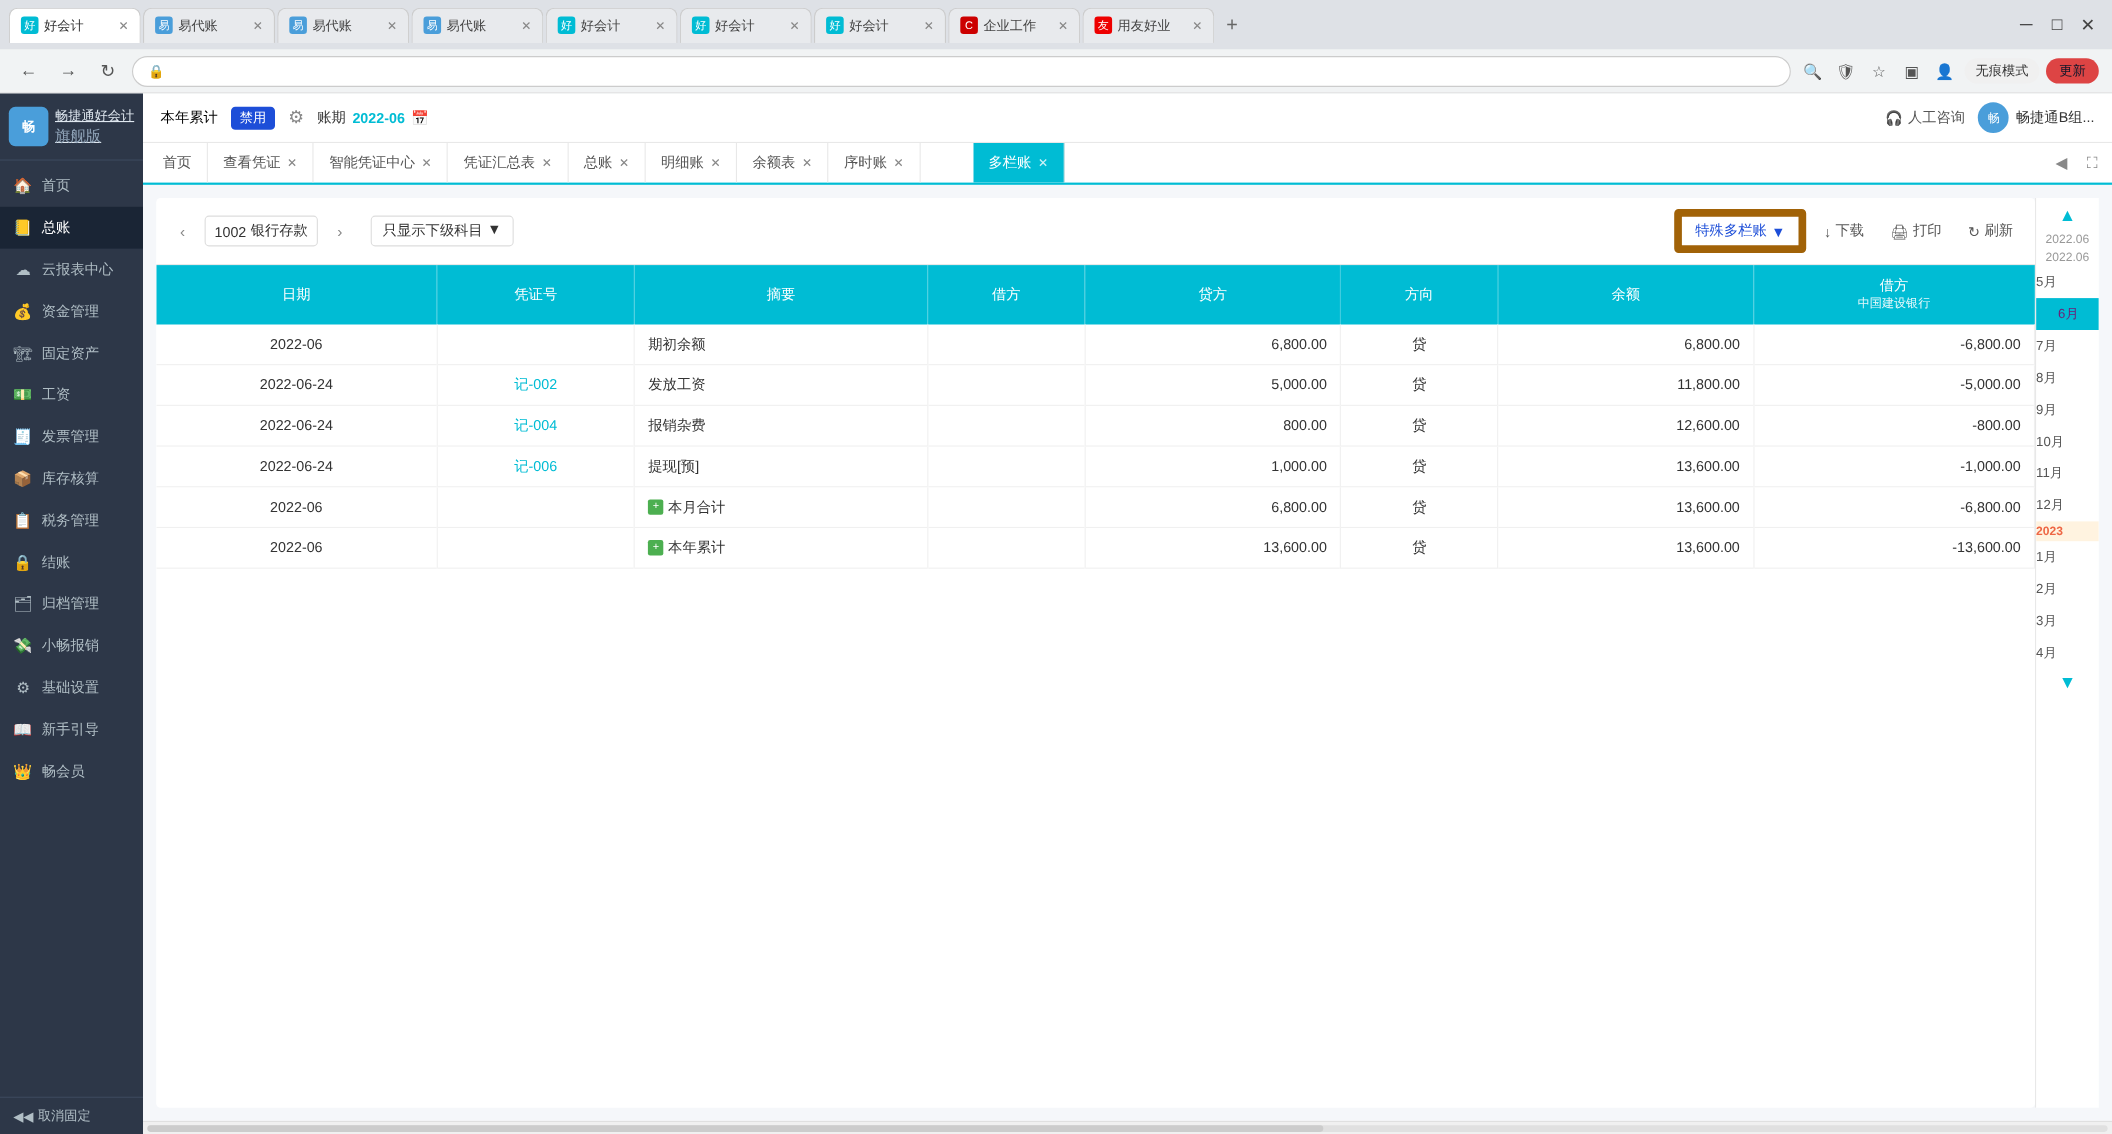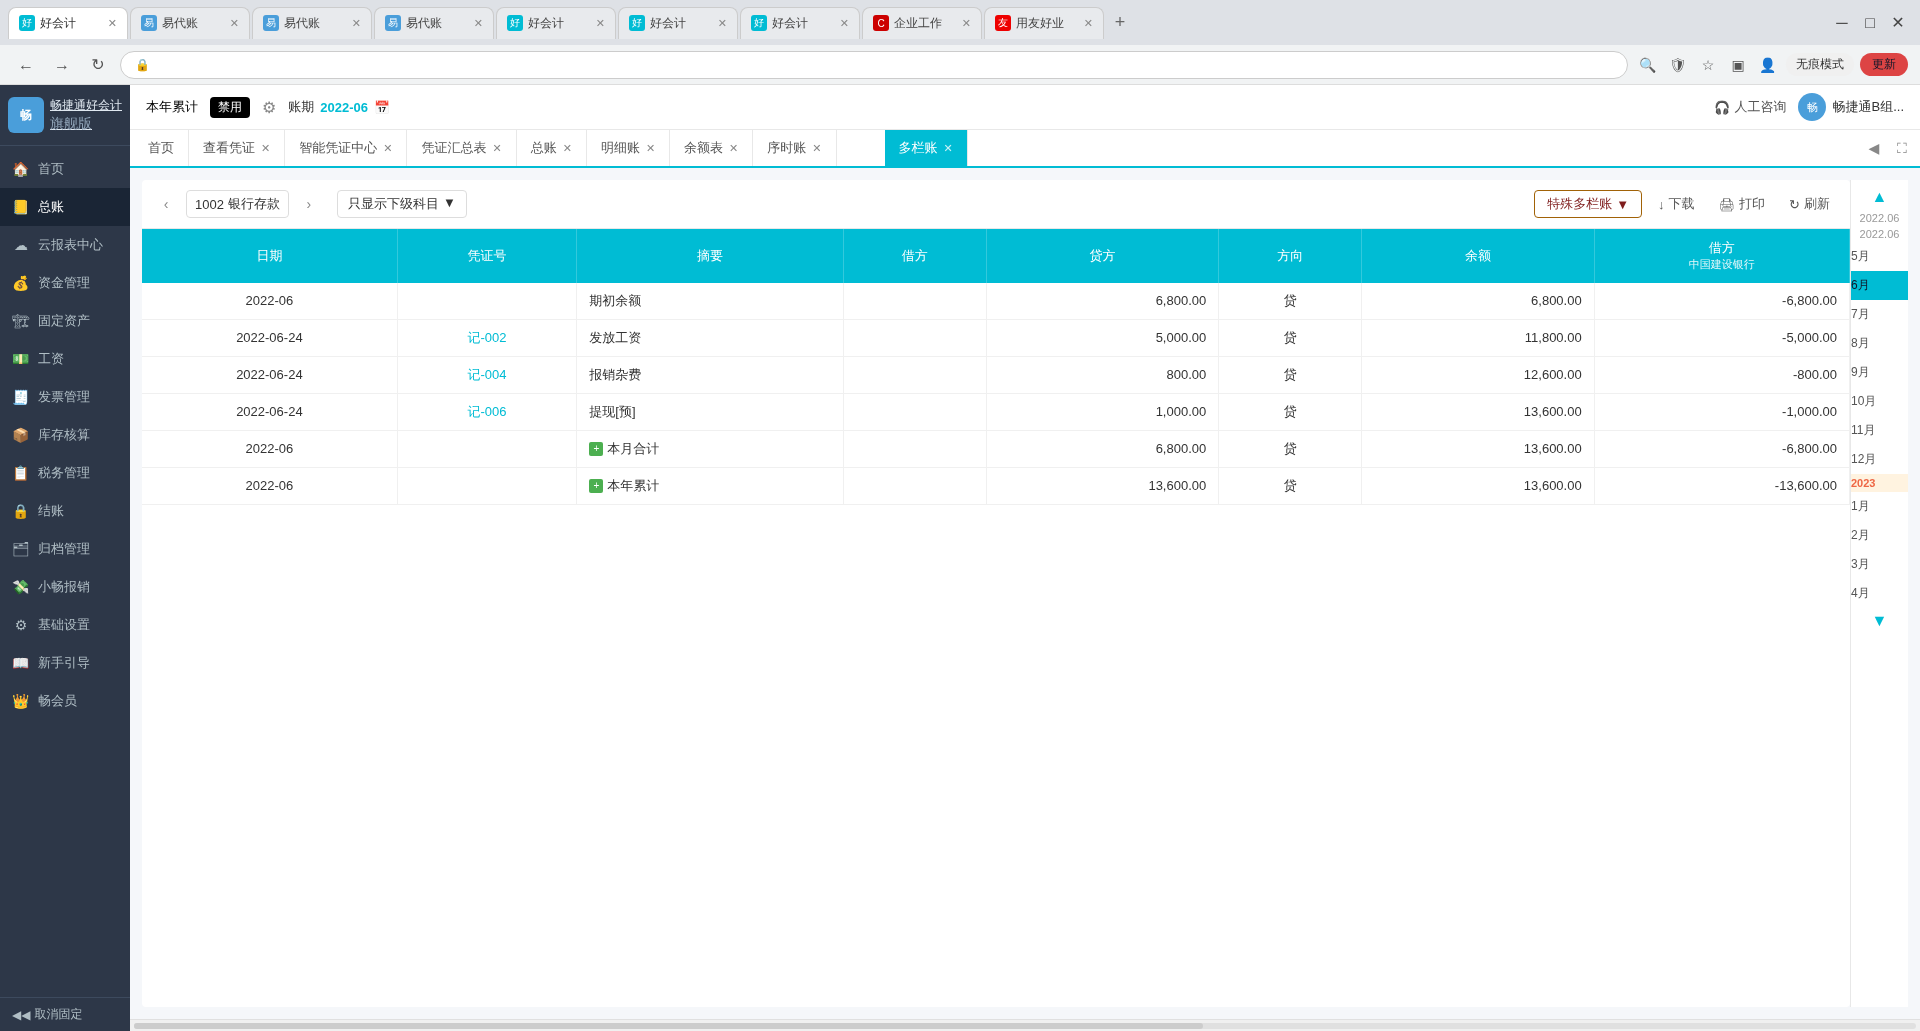--- a/index.html
+++ b/index.html
@@ -43,7 +43,7 @@
 
     
     .top-bar { background: white; height: 45px; display: flex; align-items: center; padding: 0 16px; gap: 12px; border-bottom: 1px solid #e8e8e8; }
-    .demo-badge { background: #000000; color: white; border-radius: 4px; padding: 2px 8px; font-size: 12px; }
+    .demo-badge { background: #1d4ed8; color: white; border-radius: 4px; padding: 2px 8px; font-size: 12px; }
     .top-bar-settings { color: #888; font-size: 16px; cursor: pointer; }
     .period-info { display: flex; align-items: center; gap: 6px; color: #333; font-size: 13px; }
     .top-bar-right { margin-left: auto; display: flex; align-items: center; gap: 12px; }

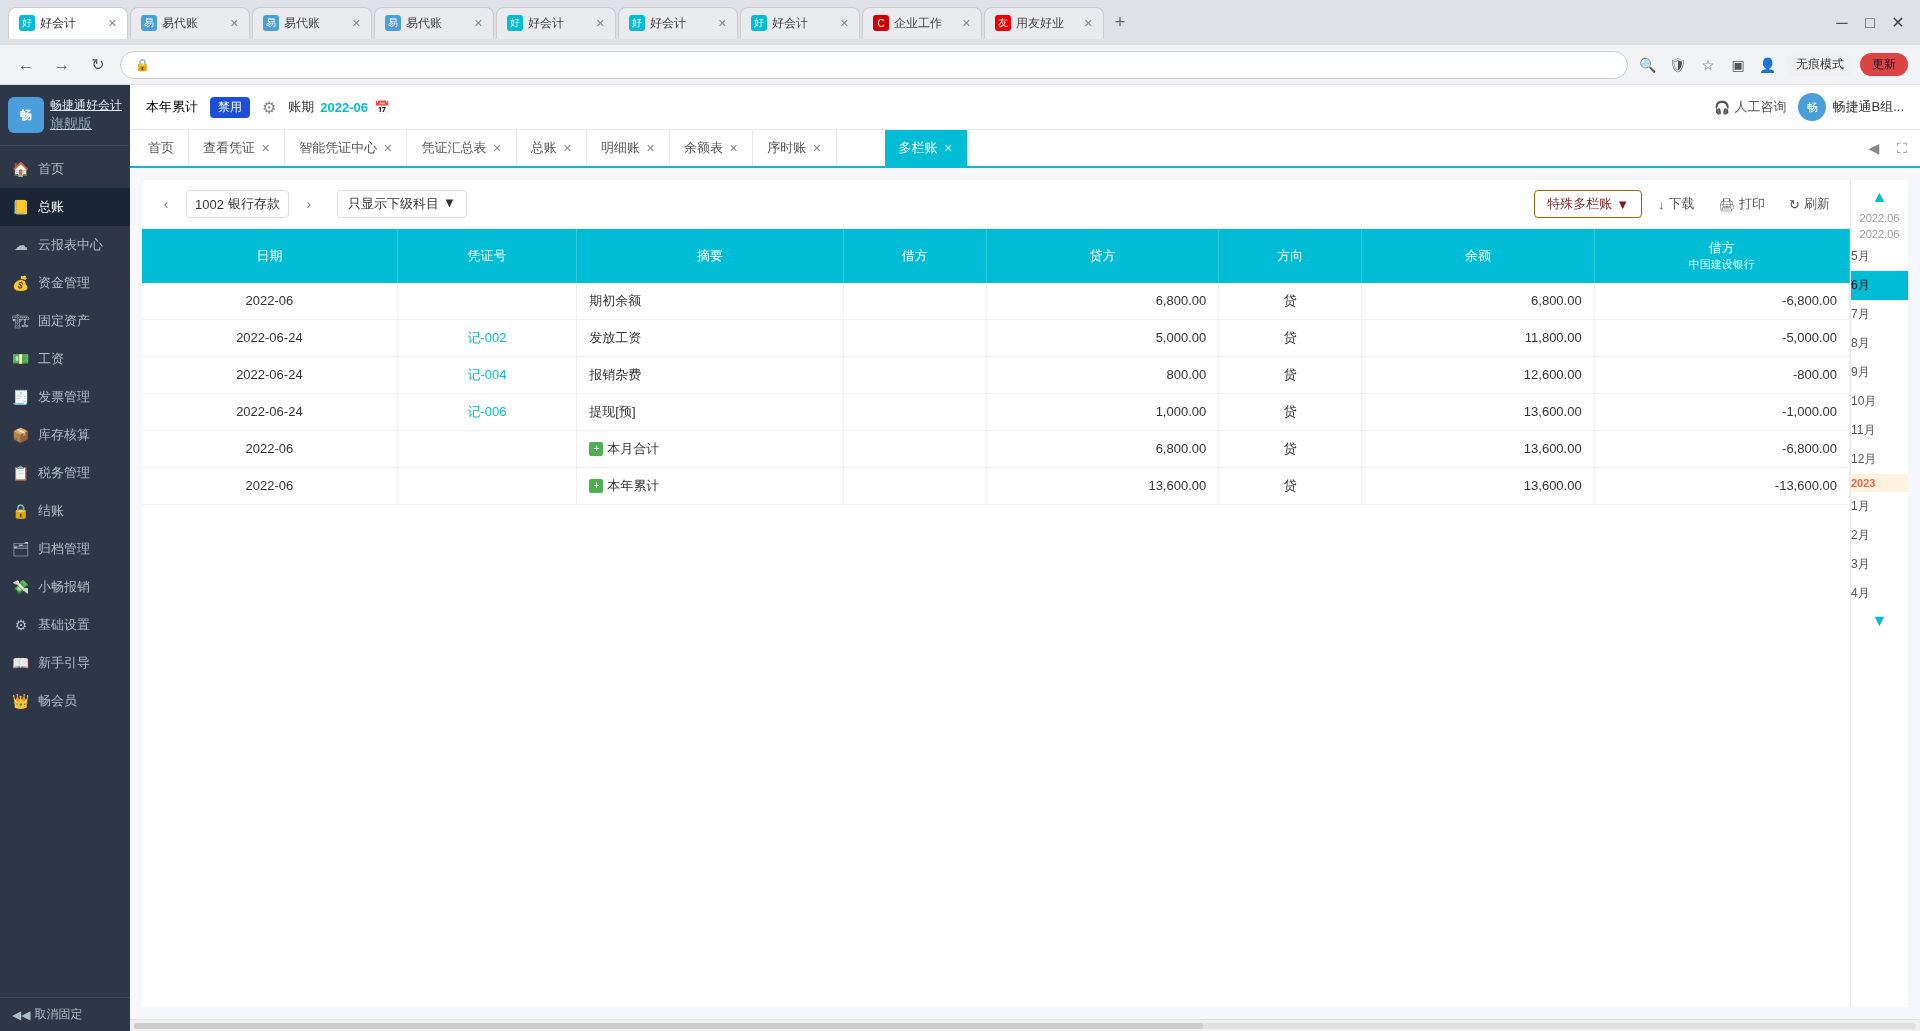--- a/index.html
+++ b/index.html
@@ -71,7 +71,7 @@
     .account-selector { display: flex; align-items: center; gap: 4px; font-size: 13px; color: #333; padding: 4px 8px; border: 1px solid #ddd; border-radius: 4px; cursor: pointer; }
     .show-sub { display: flex; align-items: flex-start; gap: 4px; font-size: 13px; color: #333; padding: 4px 10px; border: 1px solid #ddd; border-radius: 4px; cursor: pointer; margin-left: 8px; }
     .toolbar-right { margin-left: auto; display: flex; align-items: center; gap: 8px; }
-    .special-btn { border: 1px solid #a16207; color: #7f1d1d; border-radius: 4px; padding: 4px 12px; font-size: 13px; cursor: pointer; display: flex; align-items: center; gap: 4px; }
+    .special-btn { border: 7px solid #a16207; color: #1d4ed8; border-radius: 4px; padding: 4px 12px; font-size: 13px; cursor: pointer; display: flex; align-items: center; gap: 4px; }
     .action-btn { display: flex; align-items: center; gap: 4px; color: #555; font-size: 13px; cursor: pointer; padding: 4px 8px; }
 
     

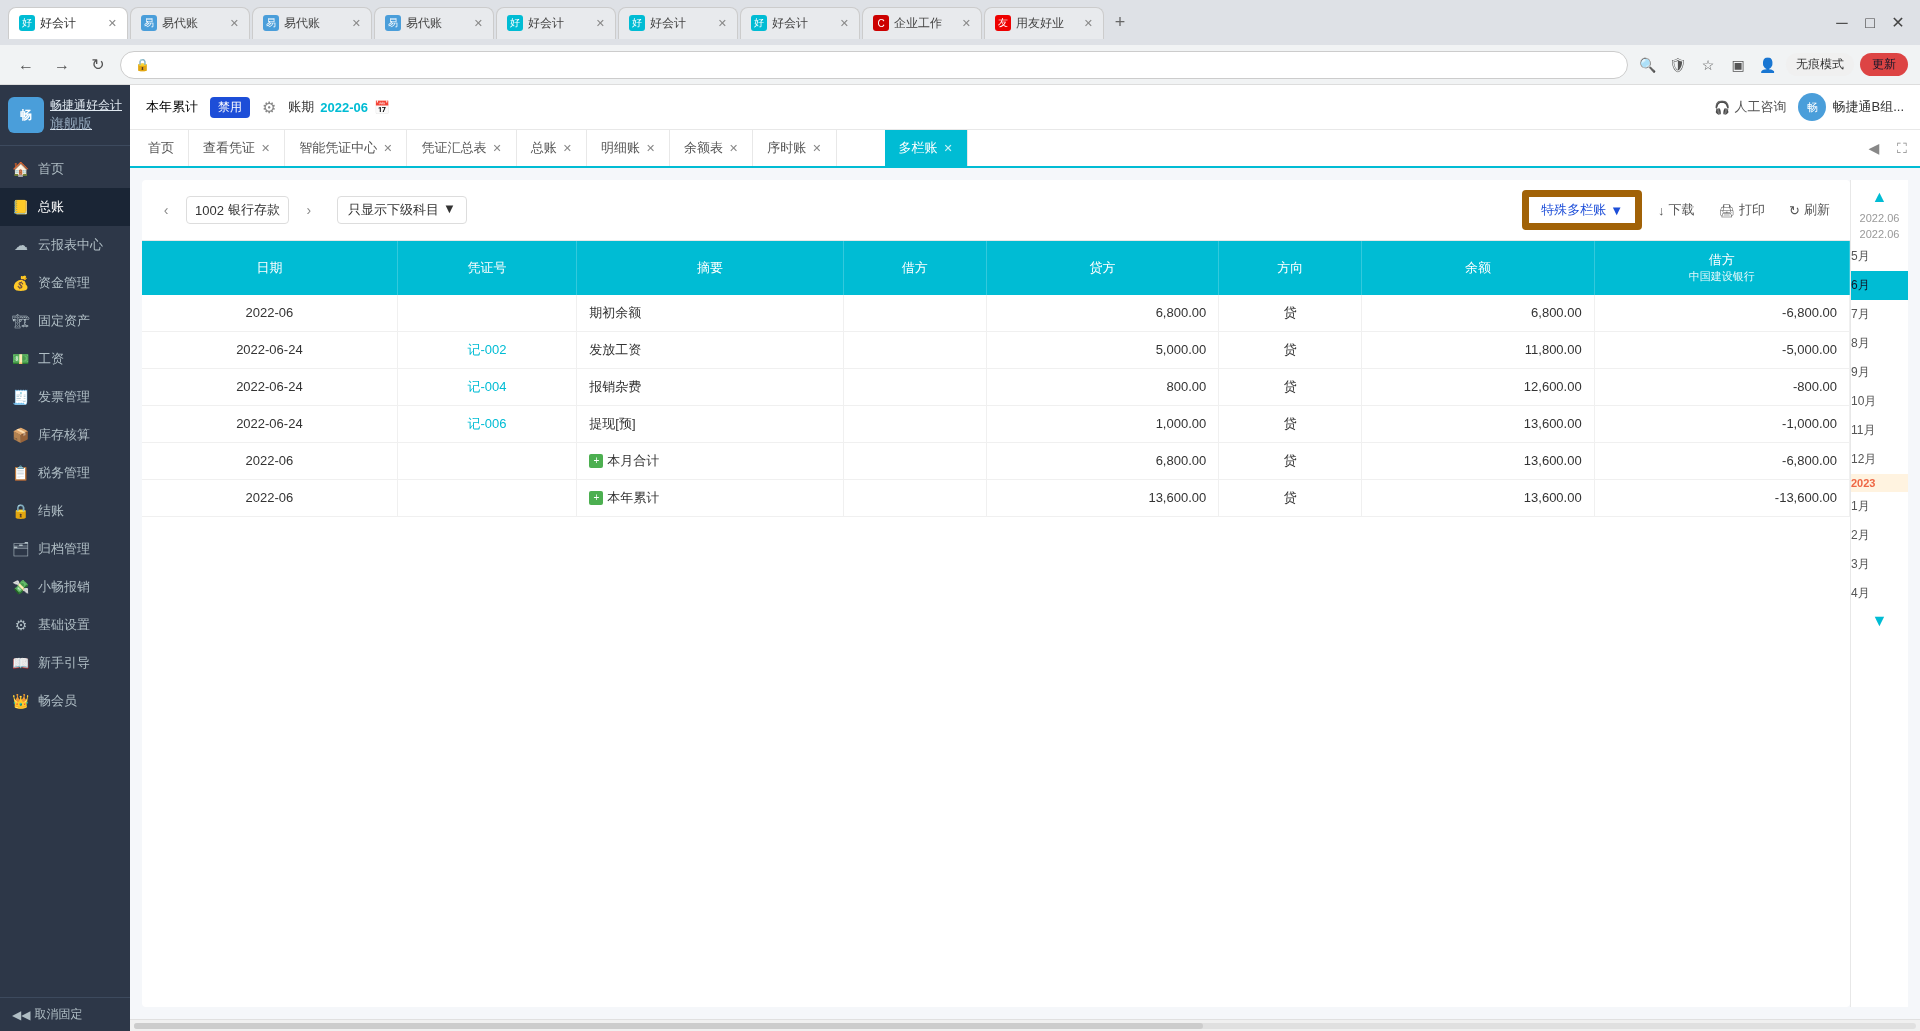--- a/index.html
+++ b/index.html
@@ -89,7 +89,7 @@
     
     .right-sidebar { width: 58px; background: white; border-left: 1px solid #e8e8e8; display: flex; flex-direction: column; align-items: center; padding: 4px 0; overflow-y: auto; }
     .cal-month { font-size: 12px; color: #555; padding: 6px 0; cursor: pointer; width: 100%; text-align: left; }
-    .cal-month.active { background: #00bcd4; color: #0f172a; border-radius: 0; }
+    .cal-month.active { background: #00bcd4; color: #701a75; border-radius: 0; padding-left: 20px; }
     .cal-month.year-label { color: #e64; background: #fff3e0; font-weight: bold; font-size: 11px; padding: 3px 0; }
     .cal-scroll-btn { color: #00bcd4; cursor: pointer; font-size: 16px; padding: 4px; }
     .period-top { font-size: 11px; color: #999; padding: 2px 4px; text-align: center; width: 100%; }

